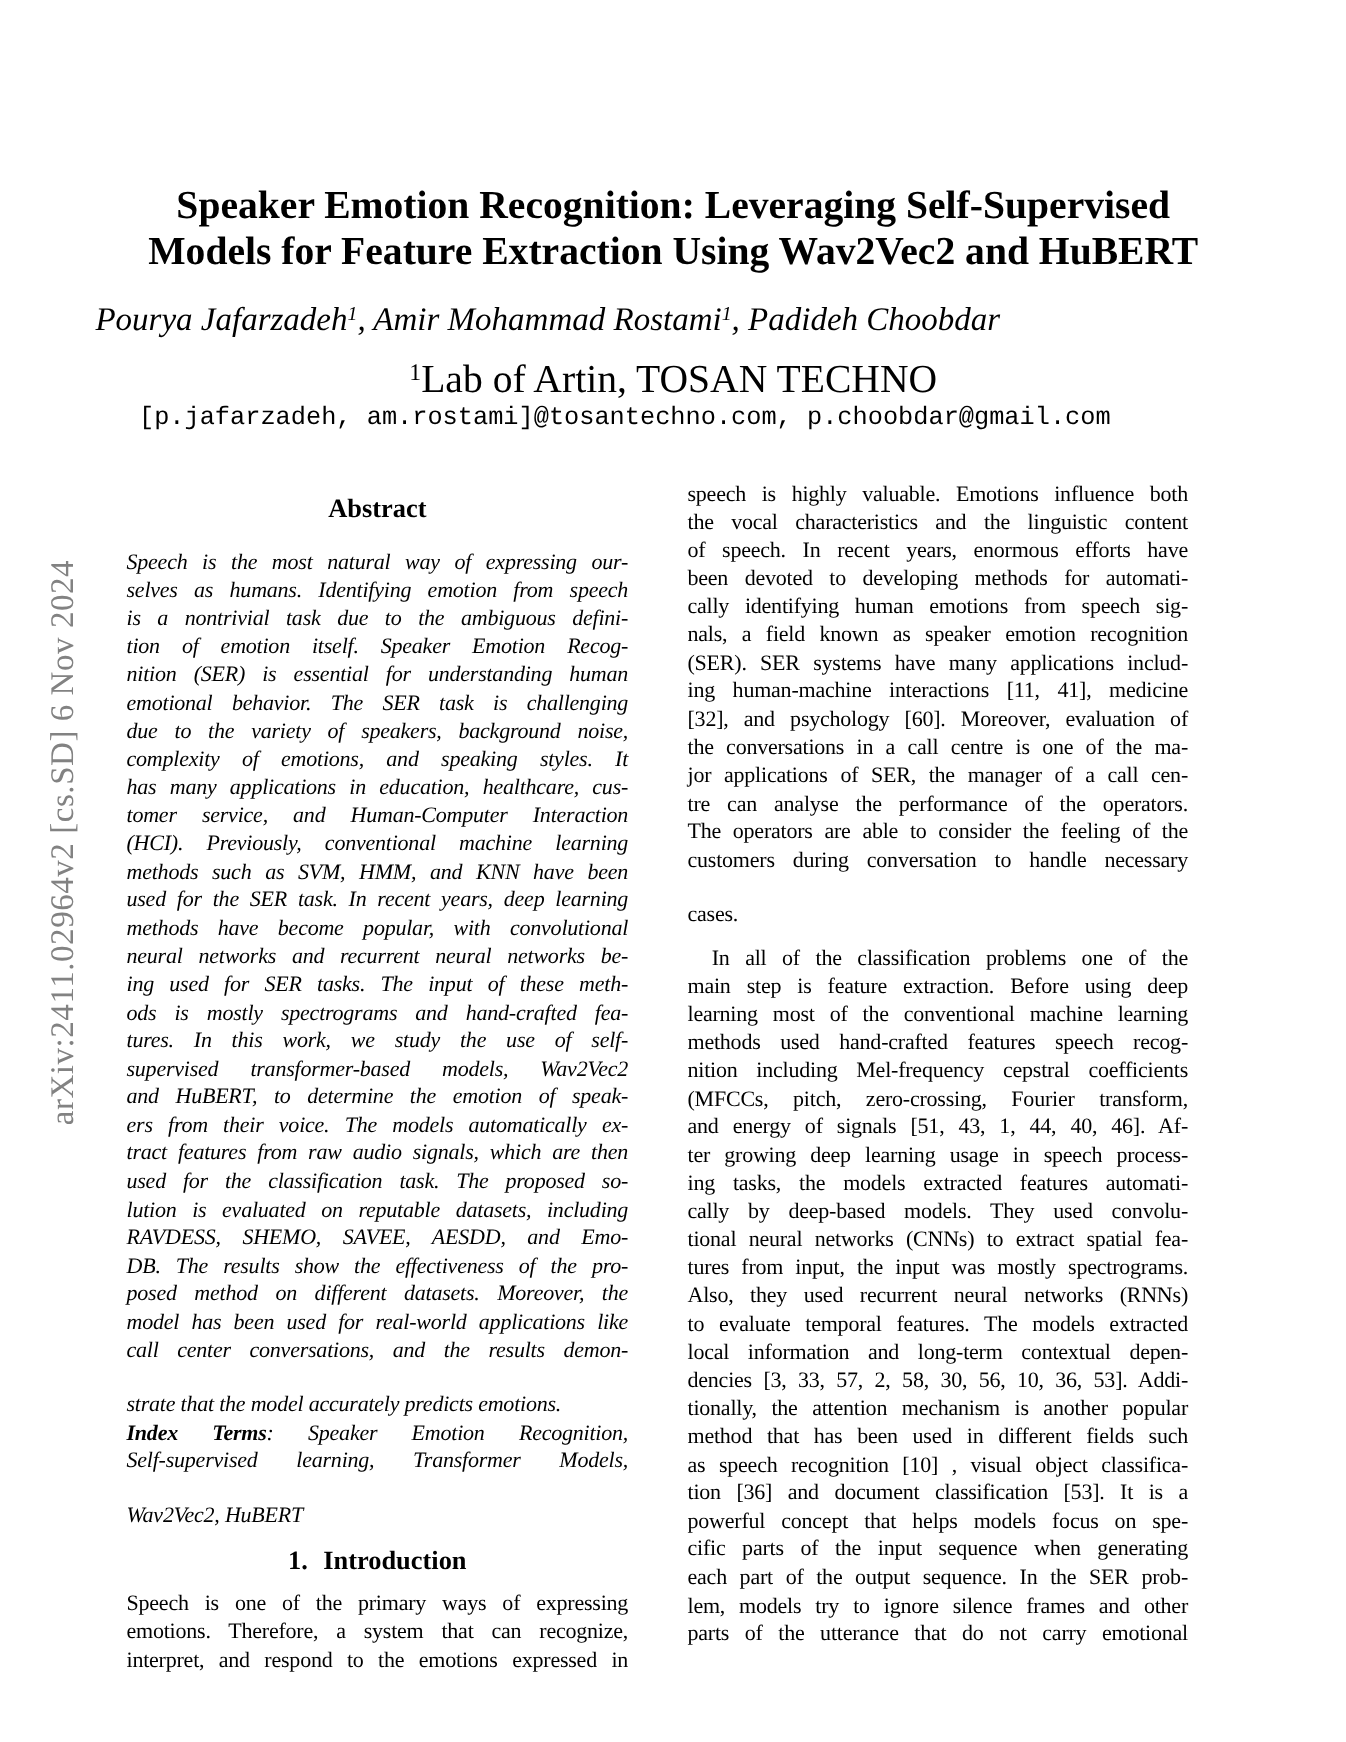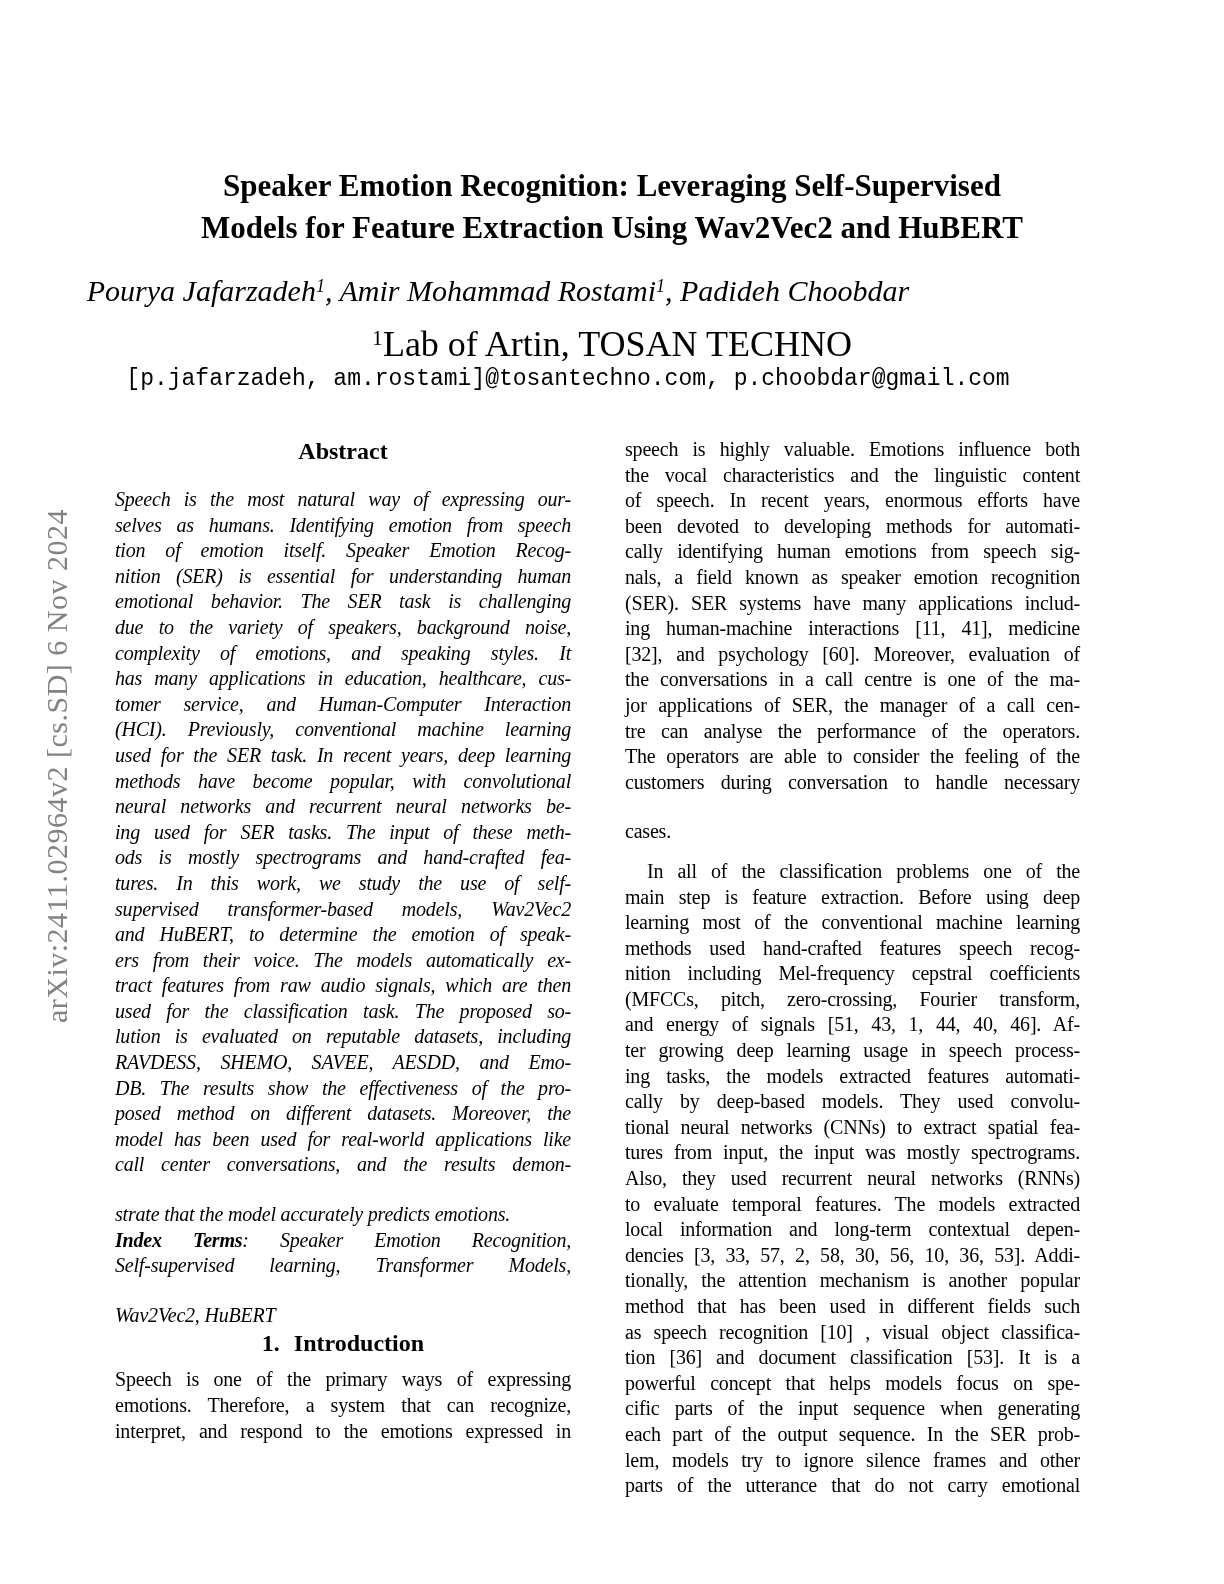--- a/index.html
+++ b/index.html
@@ -31,7 +31,7 @@
     position: absolute;
     left: 0; top: 165px;
     width: 1224px;
-    font-size: 31px;
+    font-size: 36px;
     font-weight: bold;
     line-height: 42px;
     text-align: center;

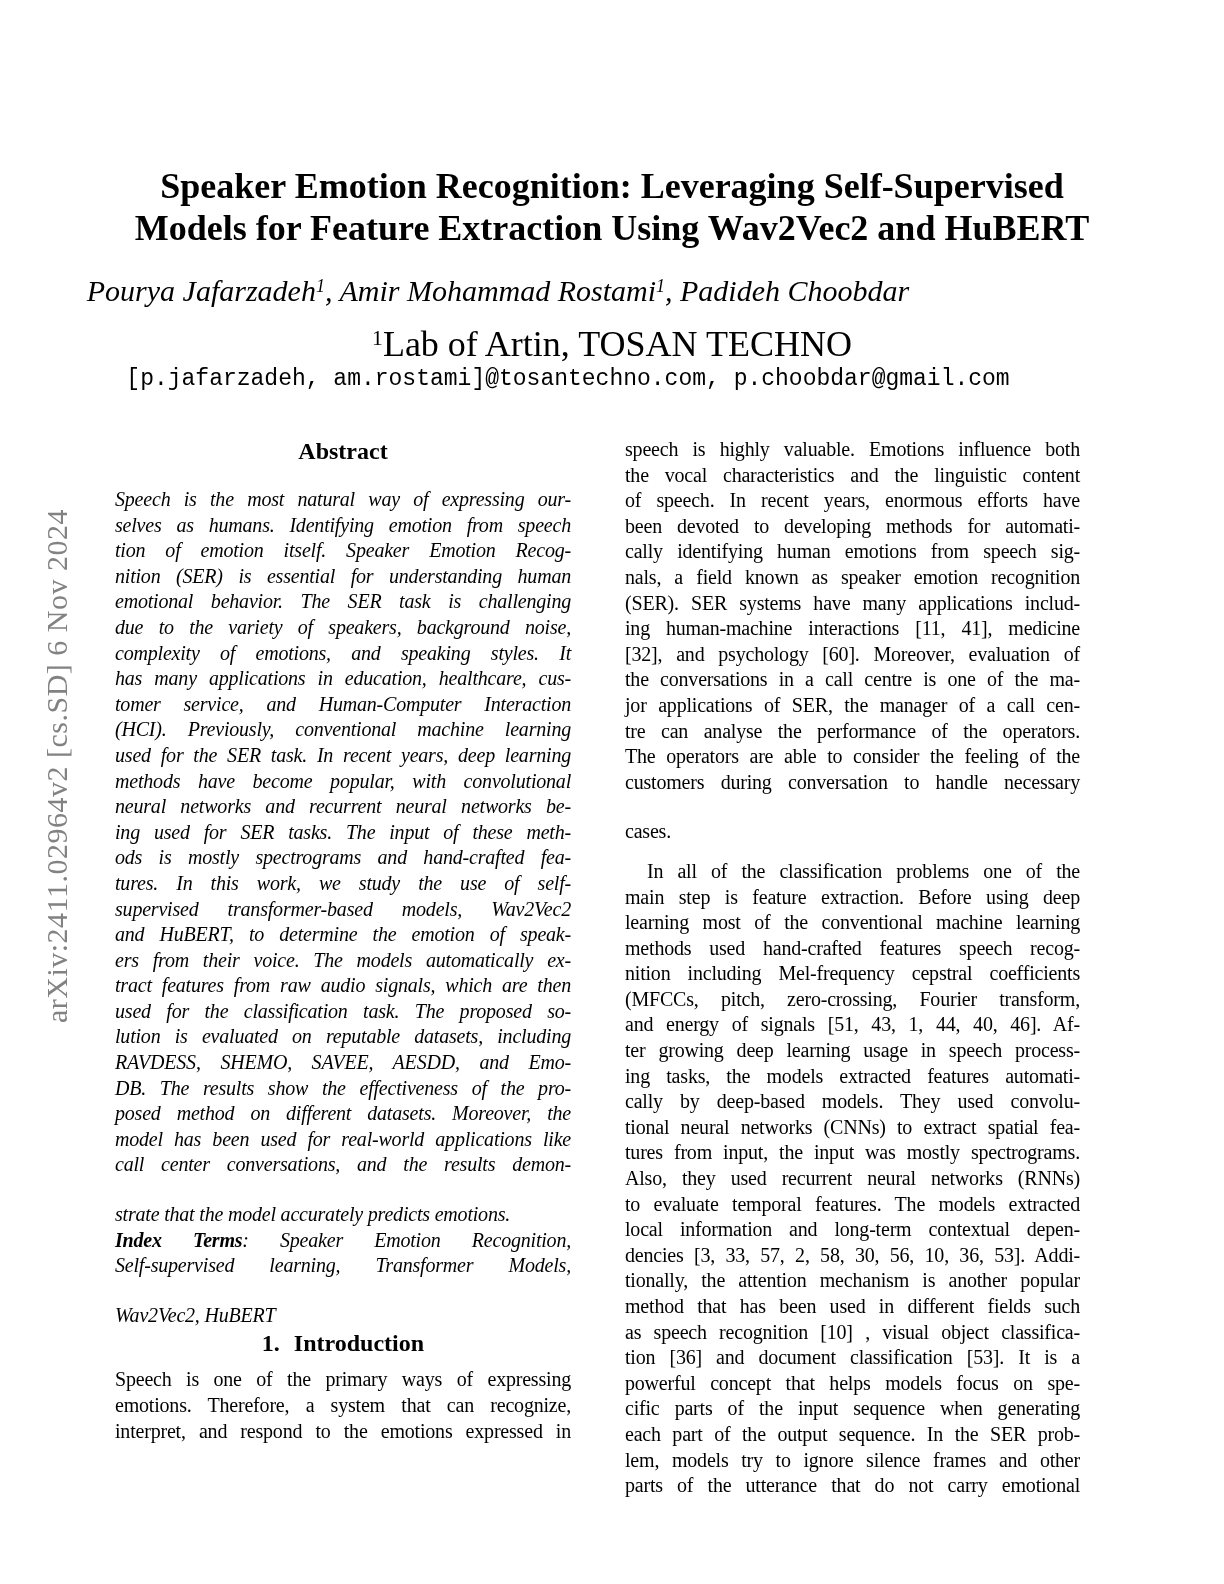--- a/index.html
+++ b/index.html
@@ -81,7 +81,7 @@
     line-height: 30px;
     font-weight: bold;
     text-align: center;
-    margin: 0;
+    margin: 12px;
   }
   .abstract-body { margin-top: 21px; font-style: italic; }
   .line {

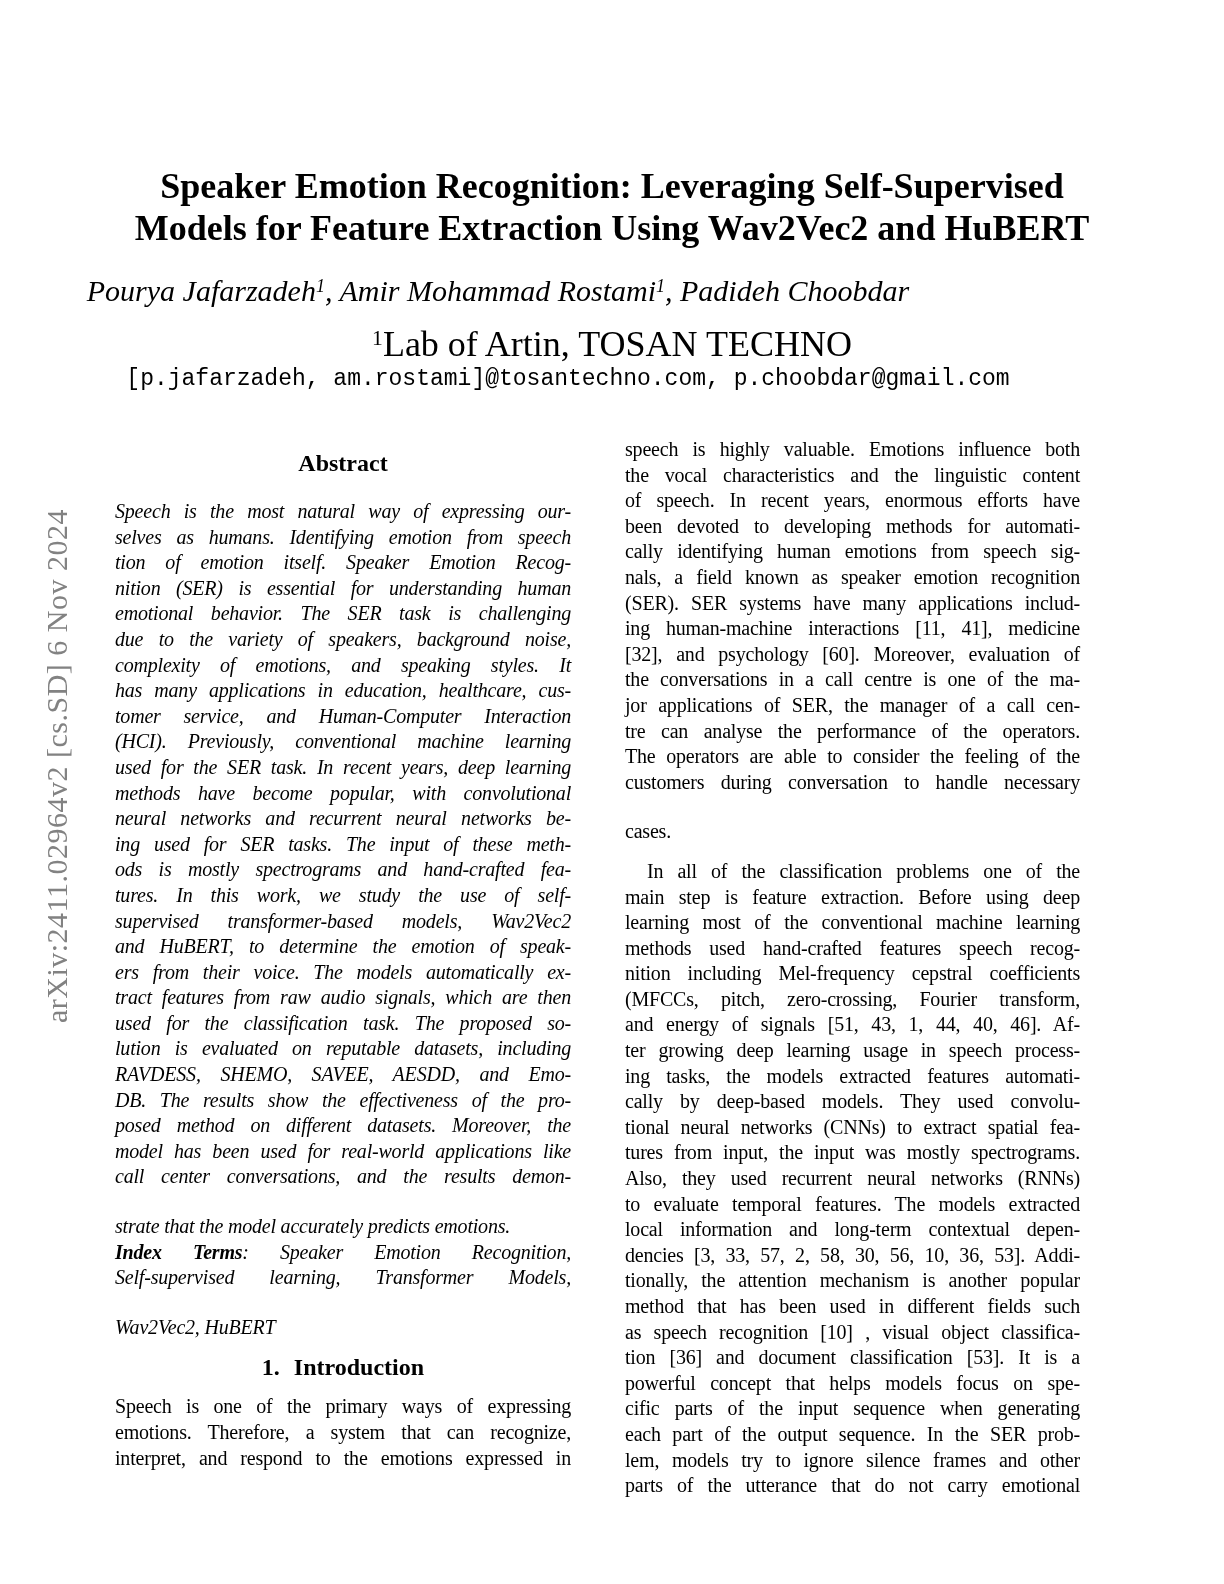--- a/index.html
+++ b/index.html
@@ -122,6 +122,7 @@
       <div>
           <div class="line">Speech is the most natural way of expressing our-</div>
           <div class="line">selves as humans. Identifying emotion from speech</div>
+          <div class="line">is a nontrivial task due to the ambiguous defini-</div>
           <div class="line">tion of emotion itself. Speaker Emotion Recog-</div>
           <div class="line">nition (SER) is essential for understanding human</div>
           <div class="line">emotional behavior. The SER task is challenging</div>

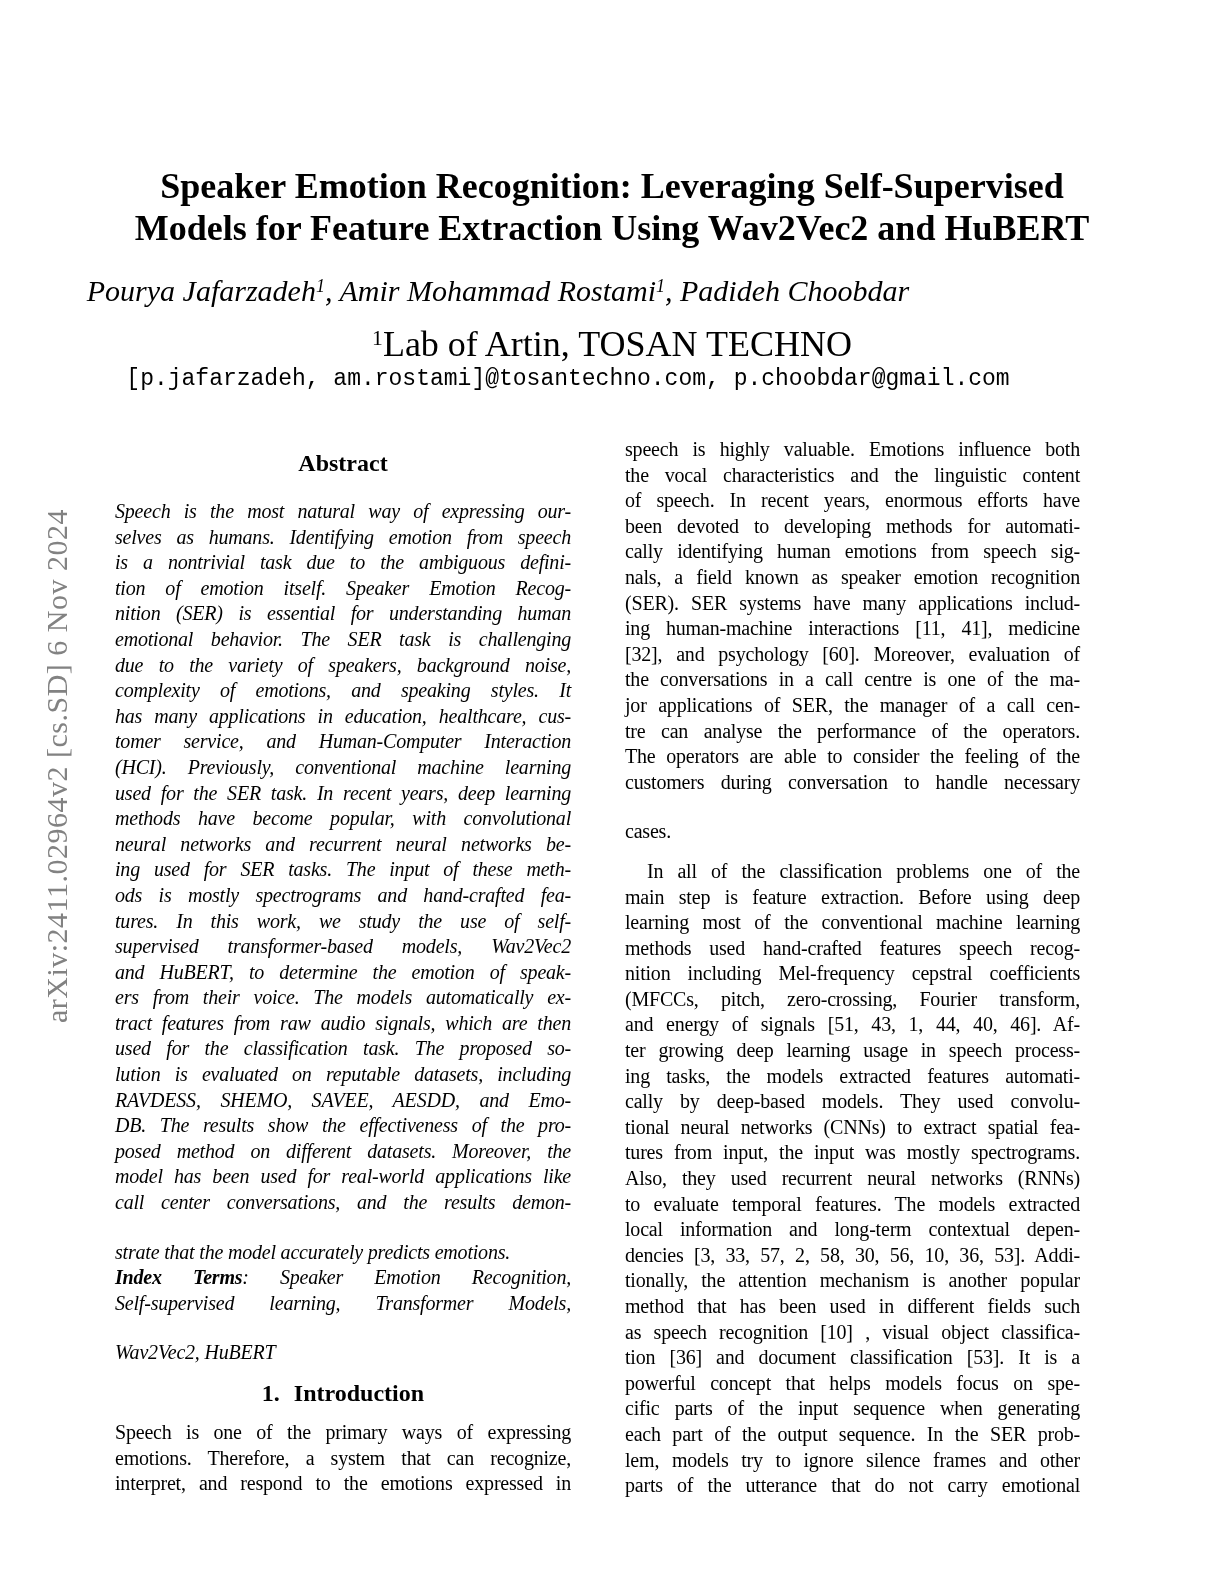--- a/index.html
+++ b/index.html
@@ -131,6 +131,7 @@
           <div class="line">has many applications in education, healthcare, cus-</div>
           <div class="line">tomer service, and Human-Computer Interaction</div>
           <div class="line">(HCI). Previously, conventional machine learning</div>
+          <div class="line">methods such as SVM, HMM, and KNN have been</div>
           <div class="line">used for the SER task. In recent years, deep learning</div>
           <div class="line">methods have become popular, with convolutional</div>
           <div class="line">neural networks and recurrent neural networks be-</div>

